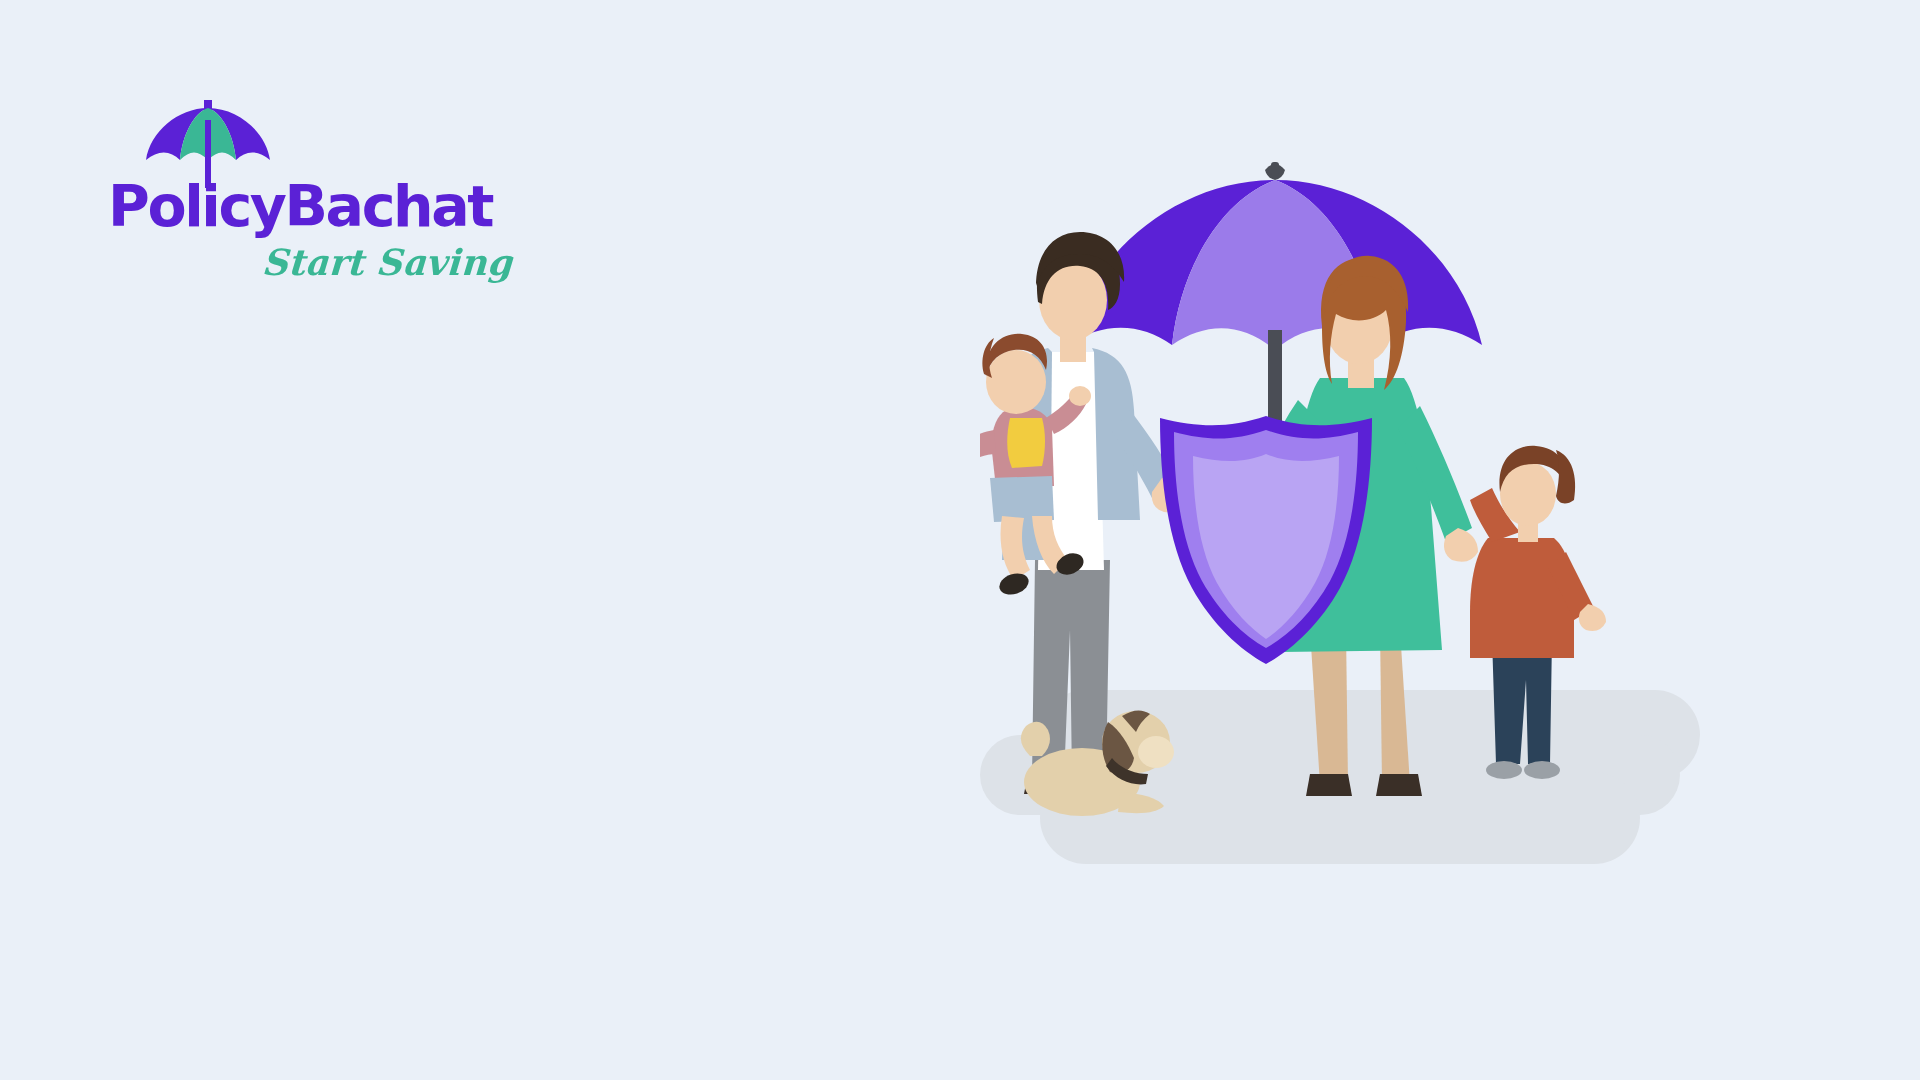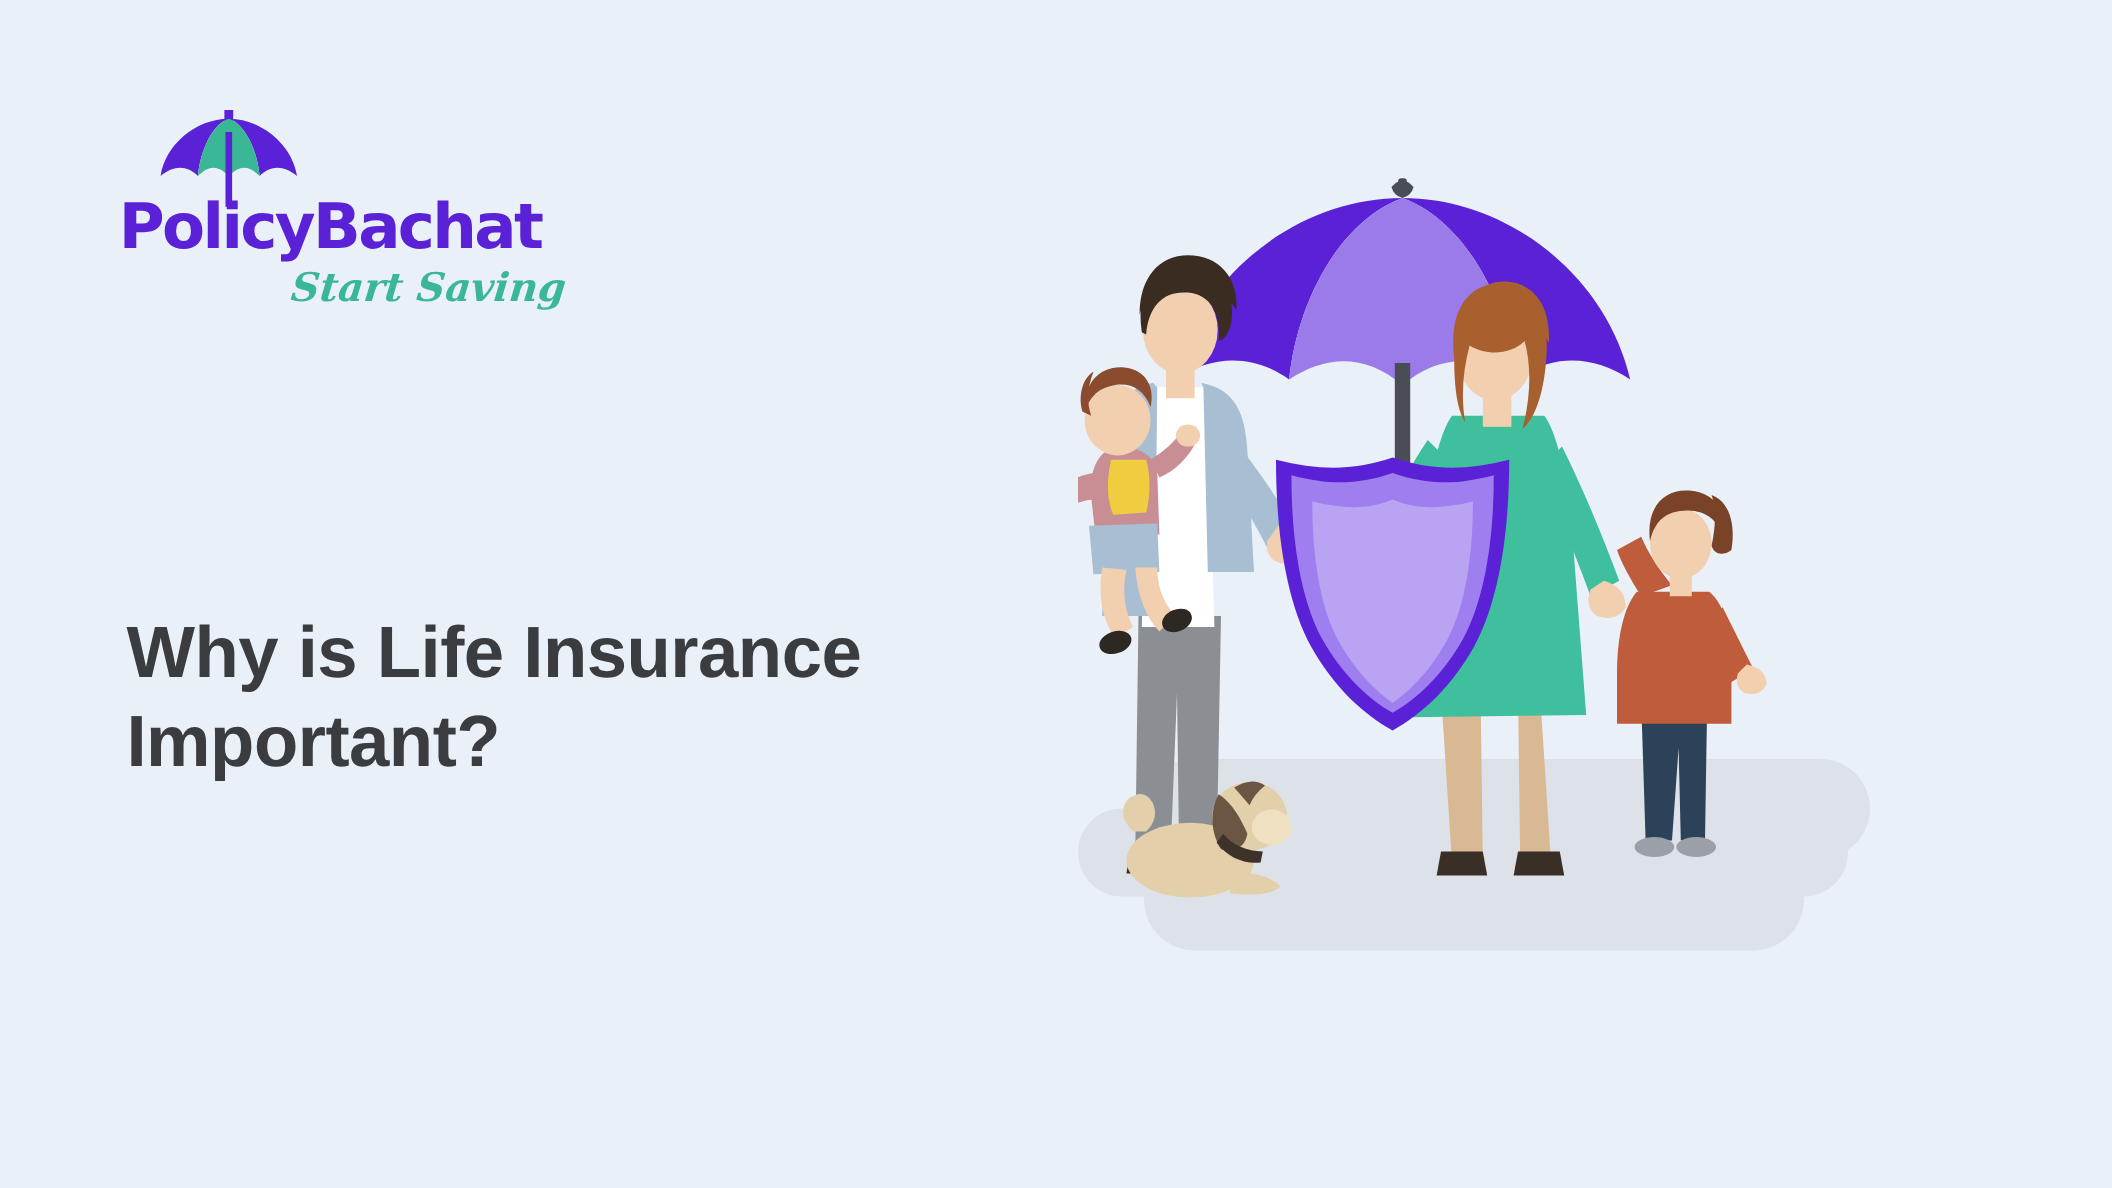--- a/index.html
+++ b/index.html
@@ -126,7 +126,6 @@
     <div class="logo-tagline">Start Saving</div>
   </div>
 
-  <h1 class="headline">Why is Life Insurance Important?</h1>
 
 
   <div class="illustration">

